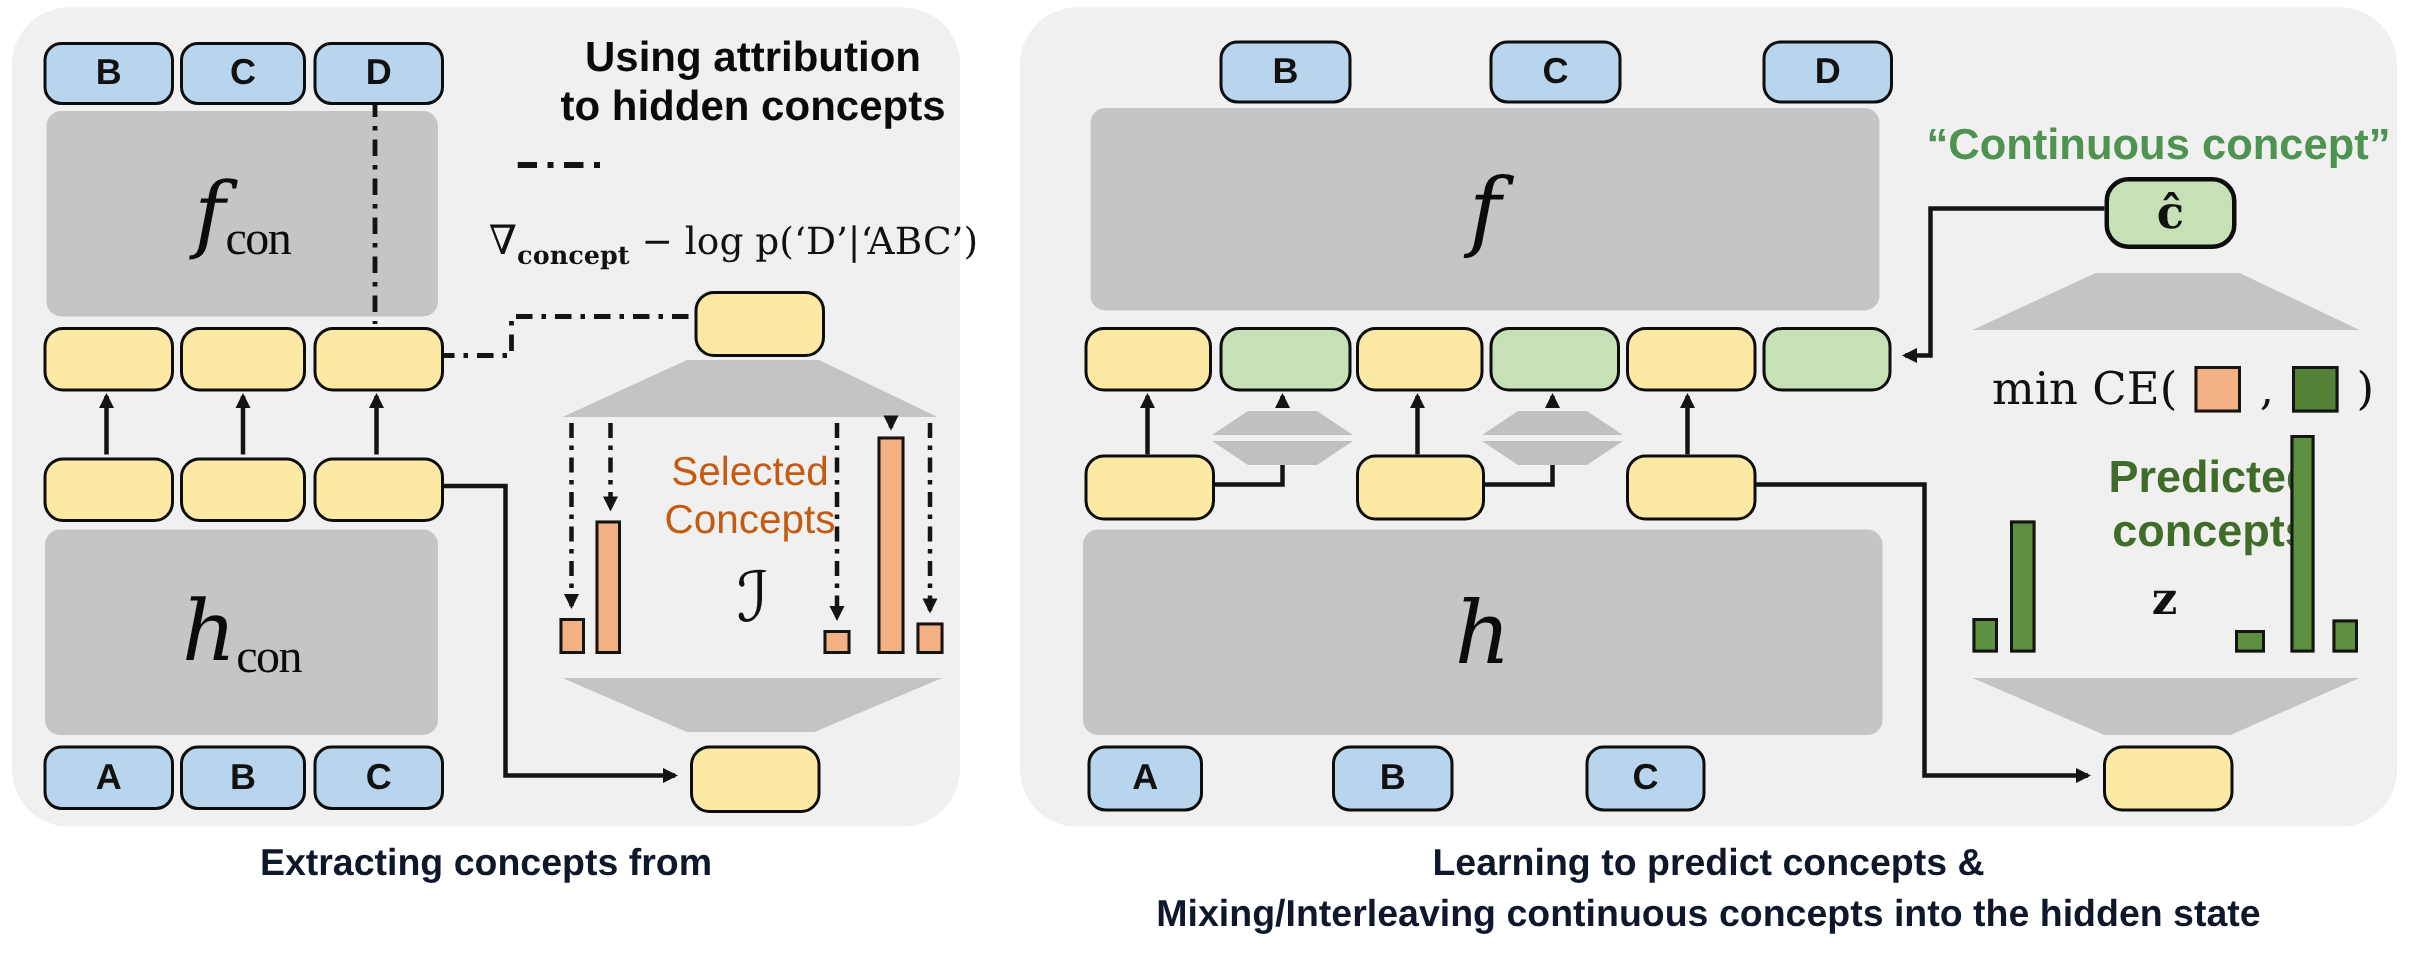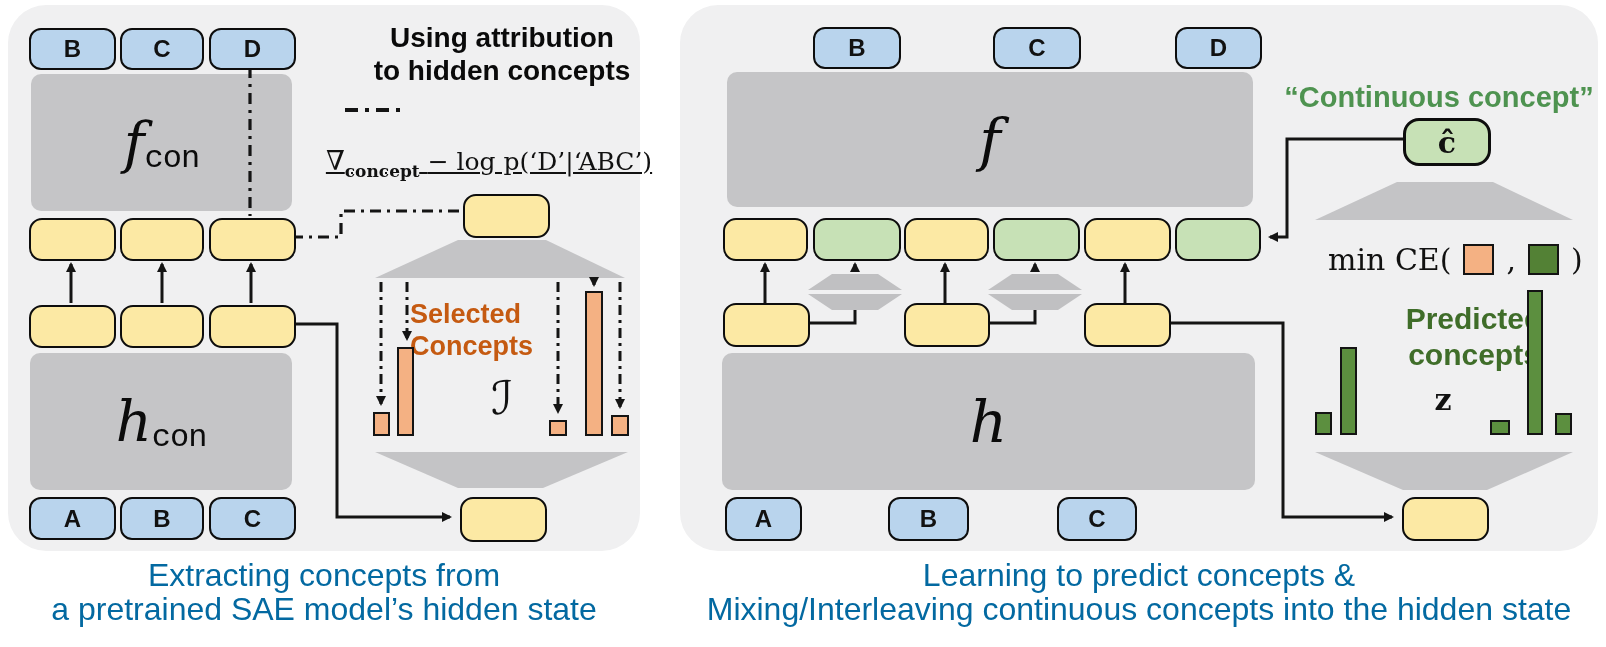--- a/index.html
+++ b/index.html
@@ -16,7 +16,7 @@
   .model{position:absolute;background:#c5c5c7;border-radius:10px;
          display:flex;align-items:center;justify-content:center;color:#0b0b0b;}
   .mathf{font-family:"DejaVu Serif",serif;font-style:italic;font-size:56px;}
-  .mathsub{font-family:Liberation Mono, monospace;font-style:normal;font-size:32px;
+  .mathsub{font-family:Liberation Serif, serif;font-style:normal;font-size:32px;
            position:relative;top:16px;letter-spacing:-1px;}
   .hdr{position:absolute;text-align:center;font-weight:bold;font-size:28px;line-height:33px;color:#0a0a0a;}
   .legend{position:absolute;display:flex;align-items:center;gap:8px;font-size:24px;color:#111;}

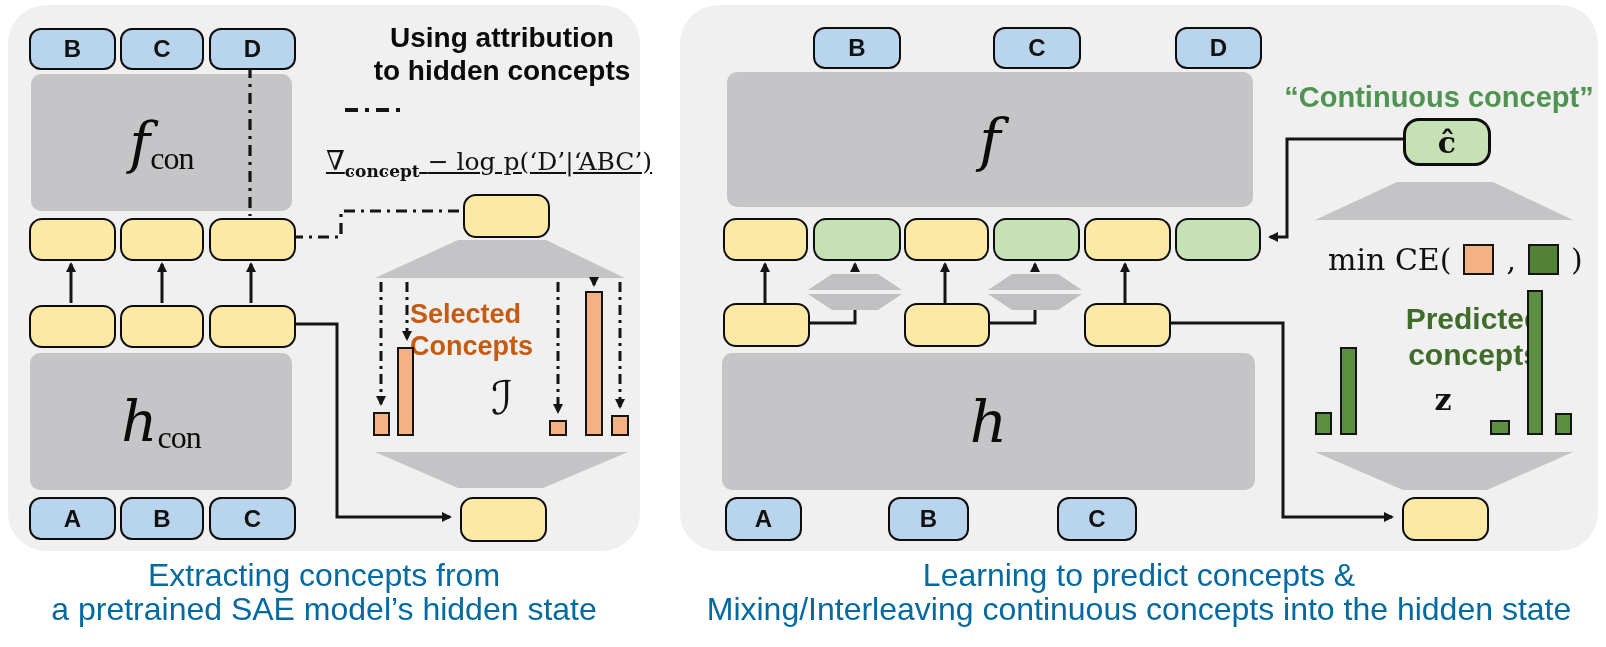--- a/index.html
+++ b/index.html
@@ -126,7 +126,7 @@
       </svg>
     </div>
 
-    <div class="formula" style="left:316px;top:140px;width:330px;text-decoration:underline;">
+    <div class="formula" style="left:316px;top:140px;width:330px;">
       <span class="nab">∇</span><span class="sub">concept</span>
       <span>− log p(‘D’|‘ABC’)</span>
     </div>

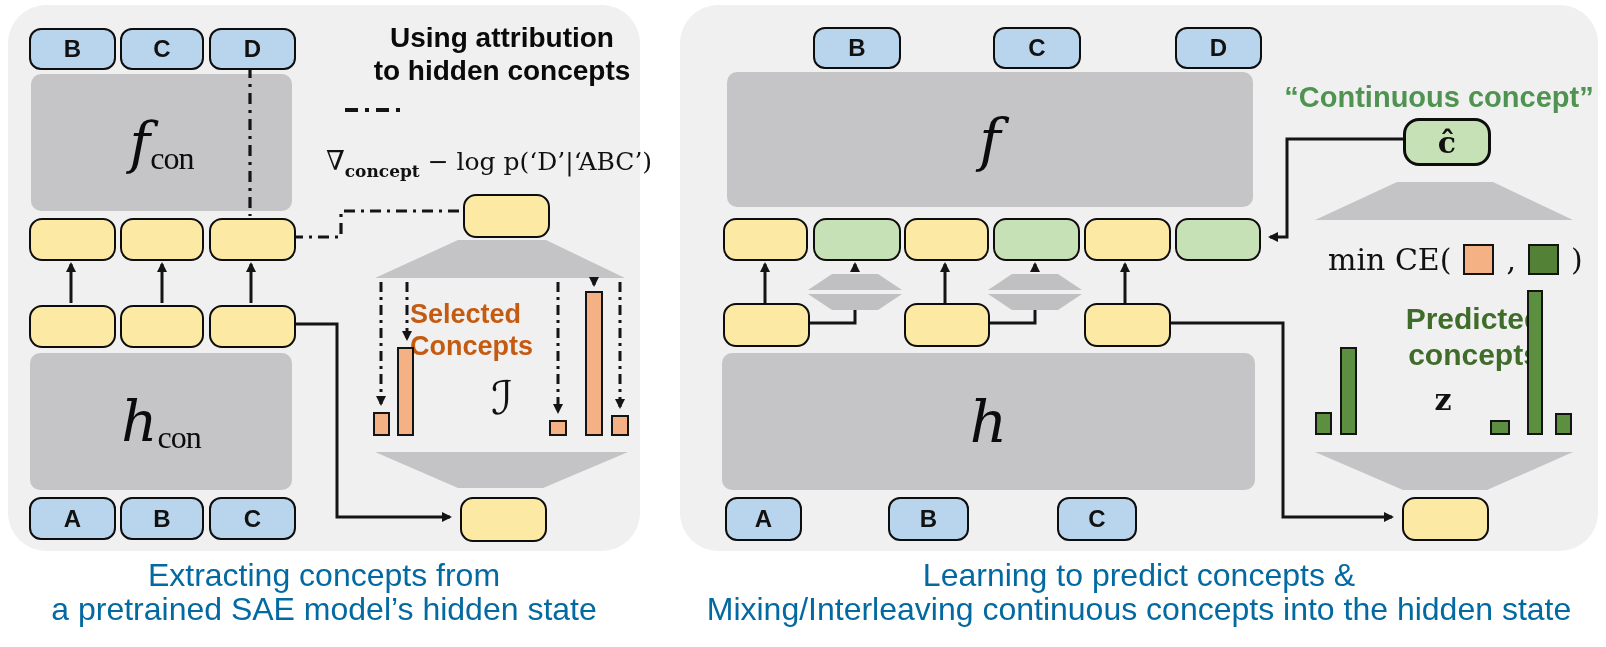--- a/index.html
+++ b/index.html
@@ -24,7 +24,7 @@
            text-align:center;white-space:nowrap;}
   .formula .nab{font-size:27px;}
   .formula .sub{font-size:17px;font-weight:bold;position:relative;top:7px;letter-spacing:0;}
-  .sel{position:absolute;text-align:left;font-weight:bold;font-size:27px;line-height:32px;color:#c55a11;}
+  .sel{position:absolute;text-align:center;font-weight:normal;font-size:27px;line-height:32px;color:#c55a11;}
   .scriptI{position:absolute;text-align:center;font-family:"DejaVu Sans","DejaVu Serif",serif;
            font-size:46px;color:#111;font-style:italic;}
   .bar{position:absolute;border:2px solid #141414;box-sizing:border-box;}

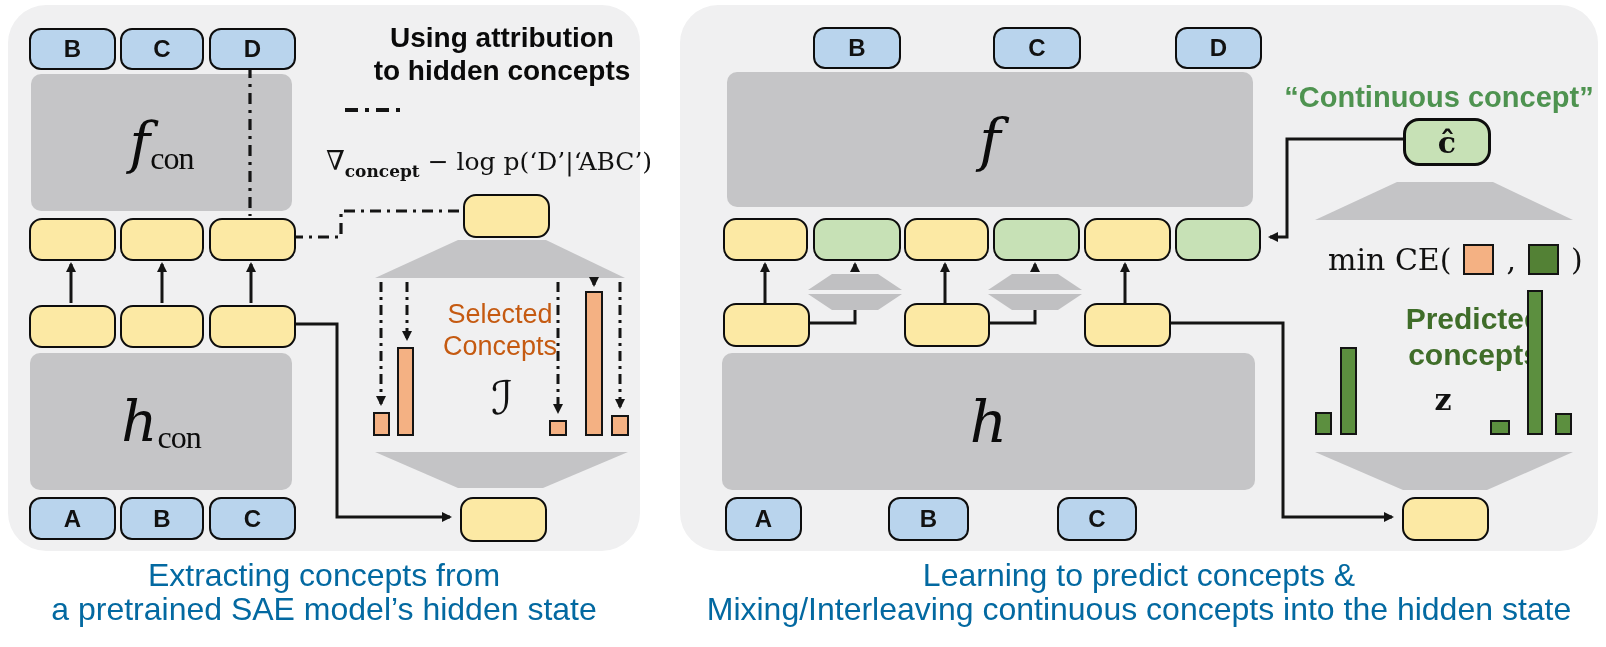--- a/index.html
+++ b/index.html
@@ -30,7 +30,7 @@
   .bar{position:absolute;border:2px solid #141414;box-sizing:border-box;}
   .bar.orange{background:#f4b183;}
   .bar.green{background:#5c8f3f;}
-  .caption{position:absolute;text-align:center;font-weight:normal;font-size:32px;line-height:34px;color:#0369a1;}
+  .caption{position:absolute;text-align:center;font-weight:bold;font-size:25px;line-height:34px;color:#0f172a;}
   .cchdr{position:absolute;text-align:center;font-weight:bold;font-size:29px;color:#4e9350;white-space:nowrap;}
   .chat{position:absolute;background:#c7e1b6;border:3px solid #0d0d0d;border-radius:16px;
         display:flex;align-items:center;justify-content:center;

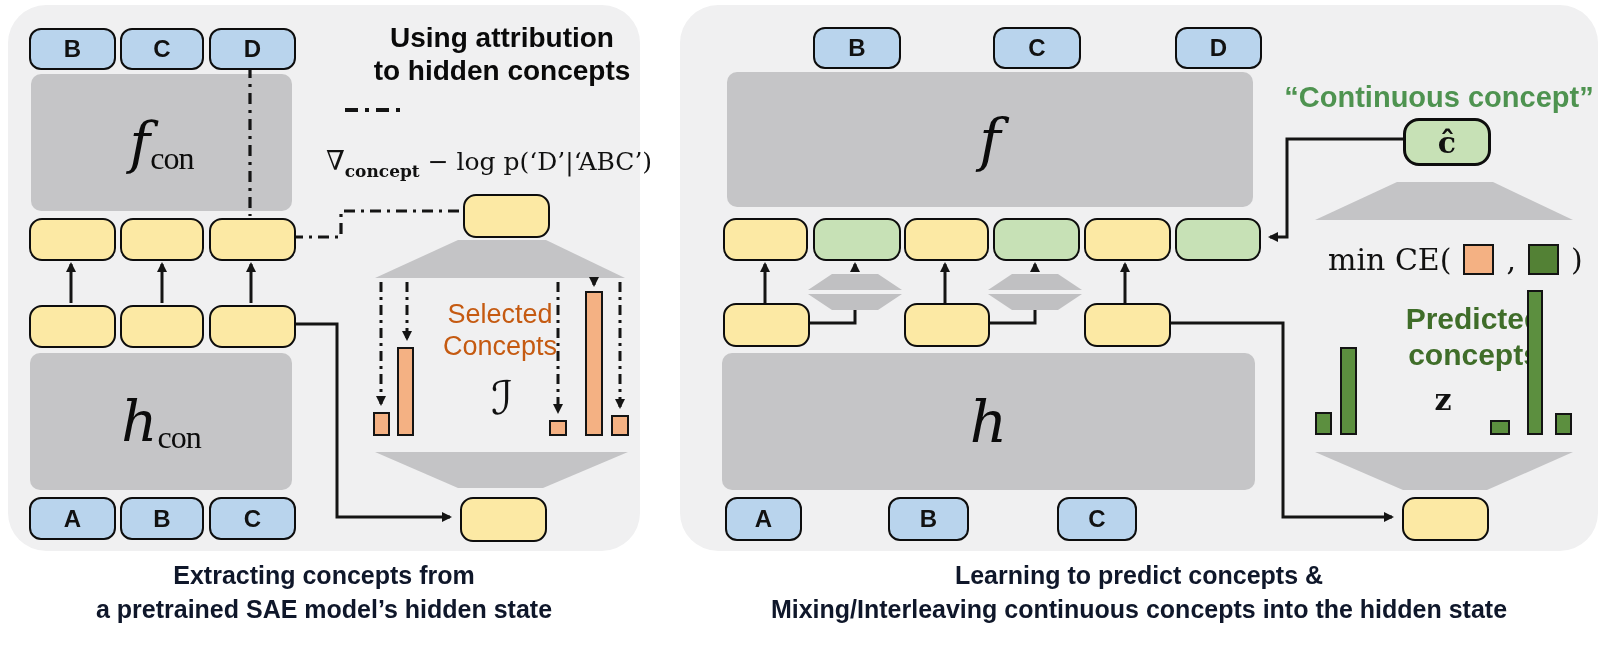--- a/index.html
+++ b/index.html
@@ -247,7 +247,6 @@
 
   <div class="caption" style="left:8px;top:558px;width:632px;">
     <div>Extracting concepts from</div>
-    <div>a pretrained SAE model’s hidden state</div>
   </div>
   <div class="caption" style="left:680px;top:558px;width:918px;">
     <div>Learning to predict concepts &amp;</div>

